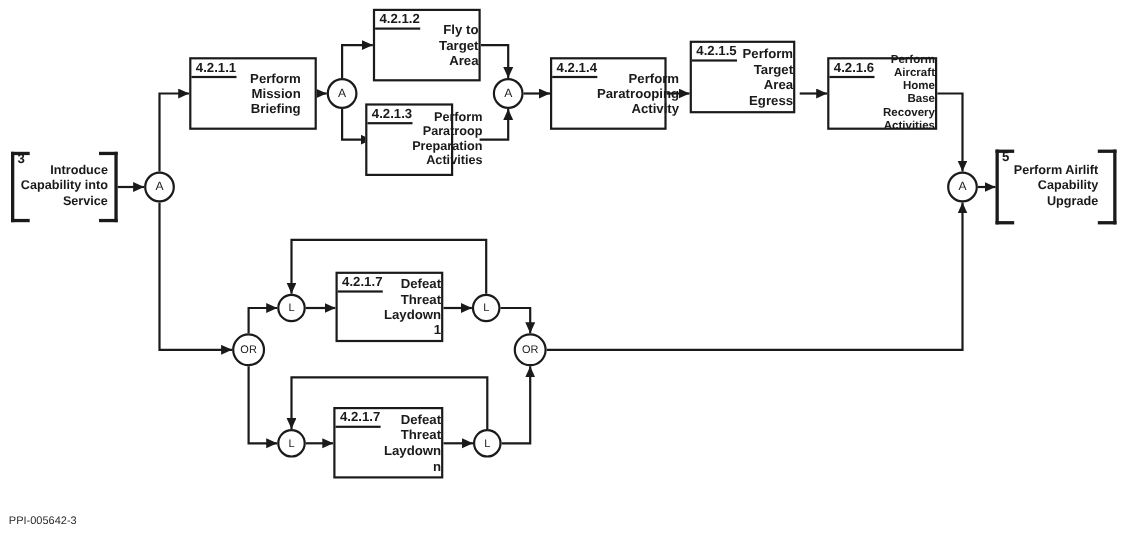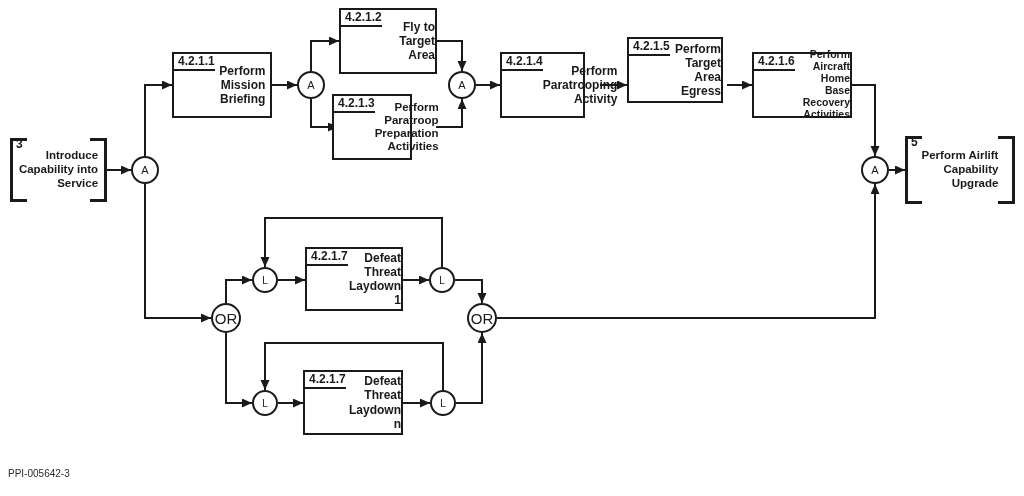--- a/index.html
+++ b/index.html
@@ -93,7 +93,7 @@
 Service</div>
   </div>
 
-  <div class="block" style="left:172px;top:52px;width:100px;height:66px">
+  <div class="block" style="left:172px;top:52px;width:116px;height:66px">
     <div class="block-header">4.2.1.1</div>
     <div class="block-body">Perform
 Mission

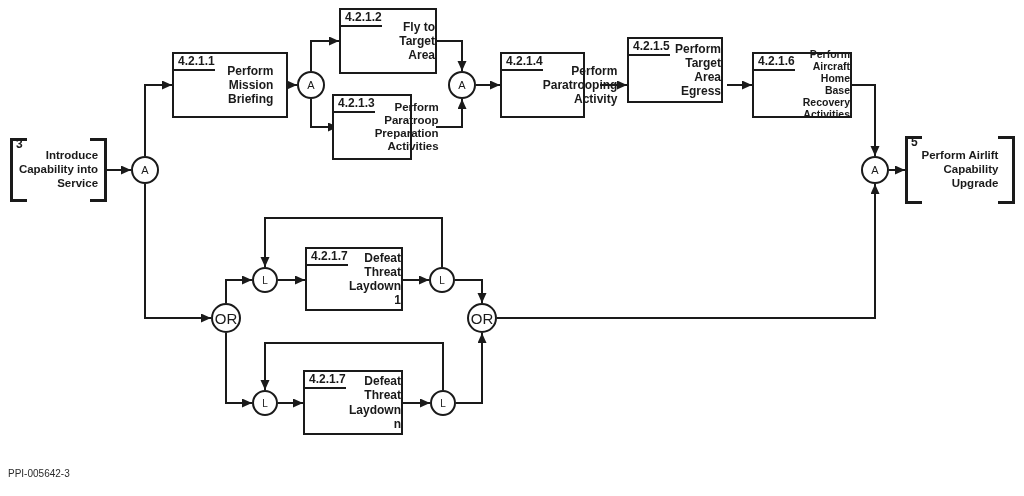--- a/index.html
+++ b/index.html
@@ -114,7 +114,7 @@
 Activities</div>
   </div>
 
-  <div class="block" style="left:500px;top:52px;width:85px;height:66px">
+  <div class="block" style="left:500px;top:52px;width:106px;height:66px">
     <div class="block-header">4.2.1.4</div>
     <div class="block-body">Perform
 Paratrooping

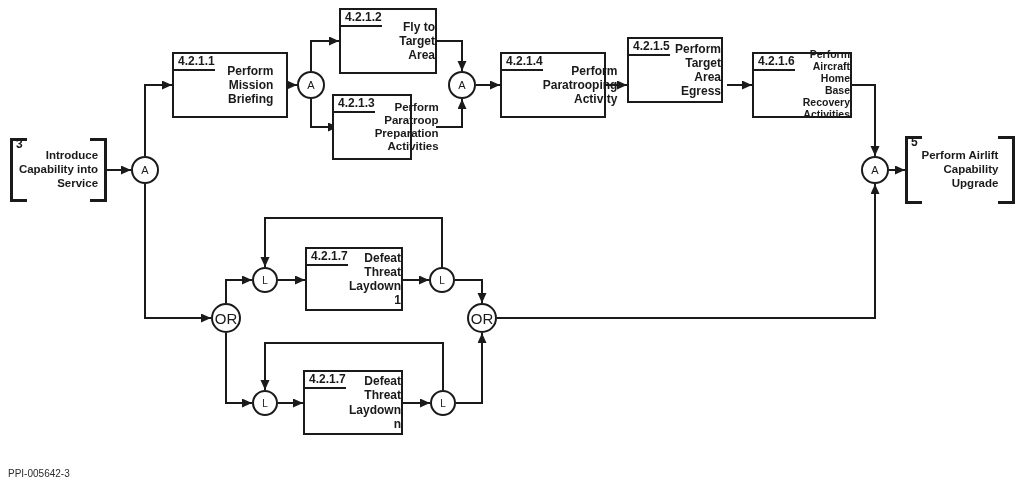--- a/index.html
+++ b/index.html
@@ -33,7 +33,7 @@
     background:var(--bg);display:flex;align-items:center;justify-content:center;
     font-size:11px;box-sizing:border-box;
   }
-  .node.or{font-size:15px;letter-spacing:0;}
+  .node.or{font-size:10px;letter-spacing:0;}
   .node.loop{font-size:10px;}
   .ref{position:absolute;}
   .bracket{position:absolute;top:0;bottom:0;width:17px;box-sizing:border-box;border:3px solid var(--line);}

